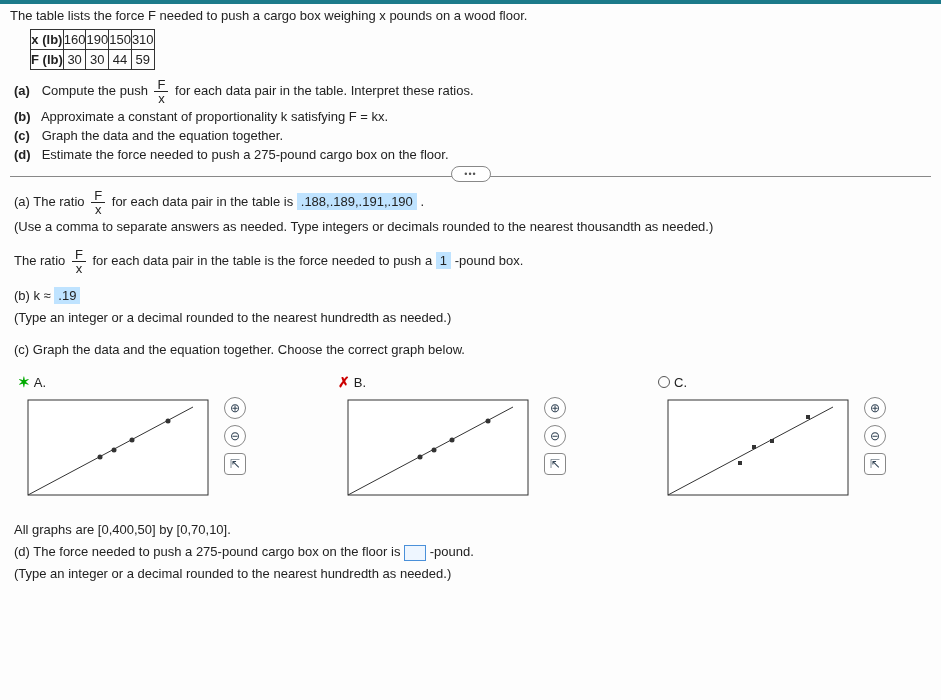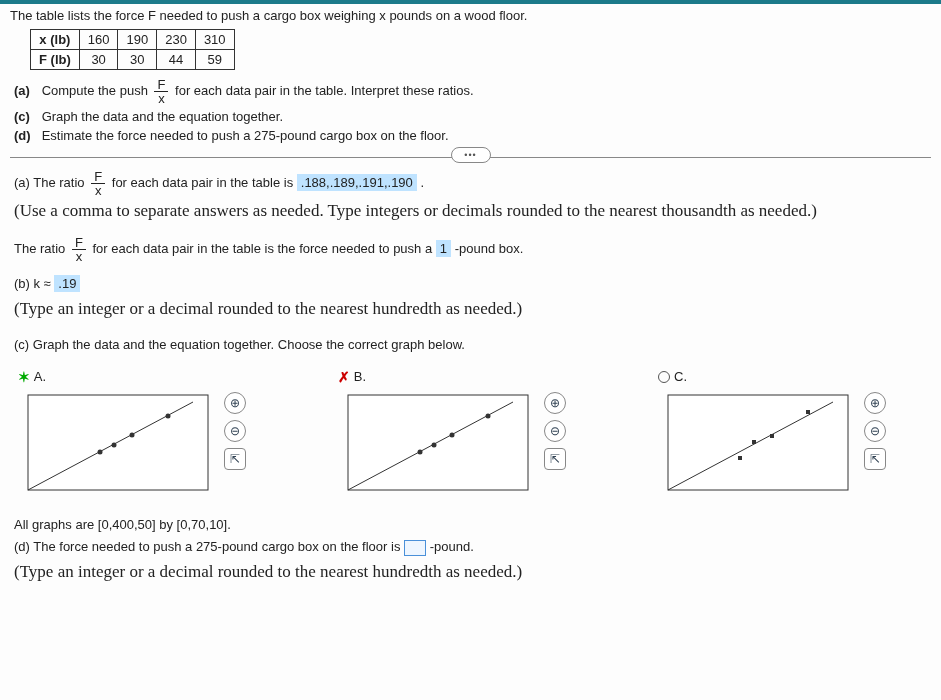--- a/index.html
+++ b/index.html
@@ -20,7 +20,7 @@
     }
     table.data th, table.data td {
       border: 1px solid #333;
-      padding: 2px 8px;
+      padding: 2px 0;
       font-size: 13px;
       text-align: center;
       font-weight: normal;

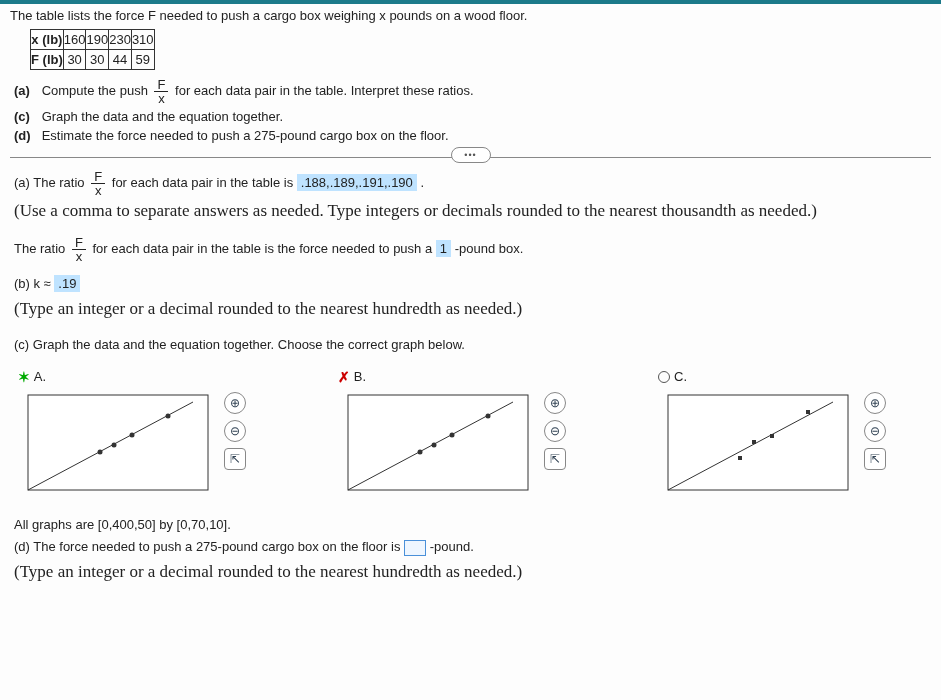--- a/index.html
+++ b/index.html
@@ -102,7 +102,7 @@
     <th>x (lb)</th>
     <td>160</td>
     <td>190</td>
-    <td>230</td>
+    <td>150</td>
     <td>310</td>
   </tr>
   <tr>

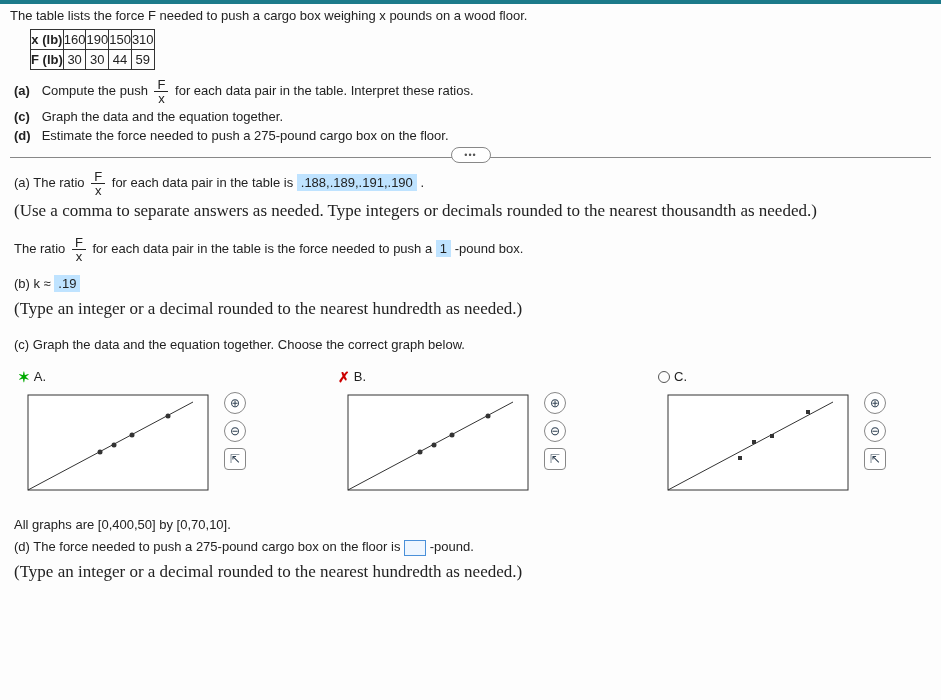--- a/index.html
+++ b/index.html
@@ -128,6 +128,10 @@
     </span>
   </div>
   <div class="row">
+    <span class="lbl">(b)</span>
+    <span>Approximate a constant of proportionality k satisfying F = kx.</span>
+  </div>
+  <div class="row">
     <span class="lbl">(c)</span>
     <span>Graph the data and the equation together.</span>
   </div>

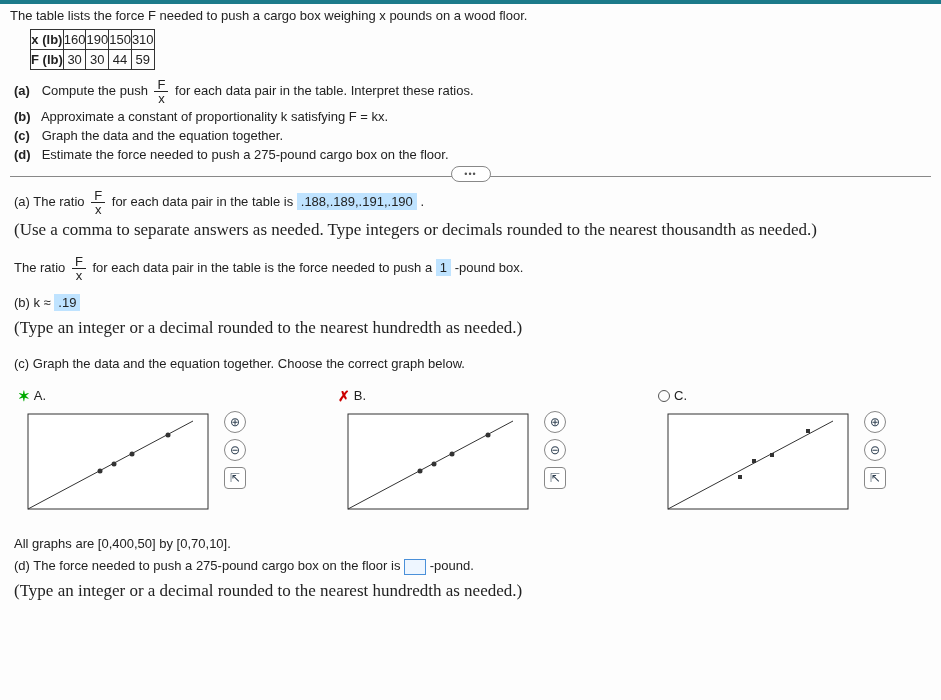--- a/index.html
+++ b/index.html
@@ -65,7 +65,7 @@
       background: #bfe3ff;
       padding: 1px 4px;
     }
-    .hint { font-size: 17px; font-family: Liberation Serif, serif; }
+    .hint { font-size: 13px; }
     .partlabel { font-weight: bold; }
     .choices { display: flex; gap: 60px; margin: 6px 0 0 8px; align-items:flex-start; }
     .choice { width: 260px; }

